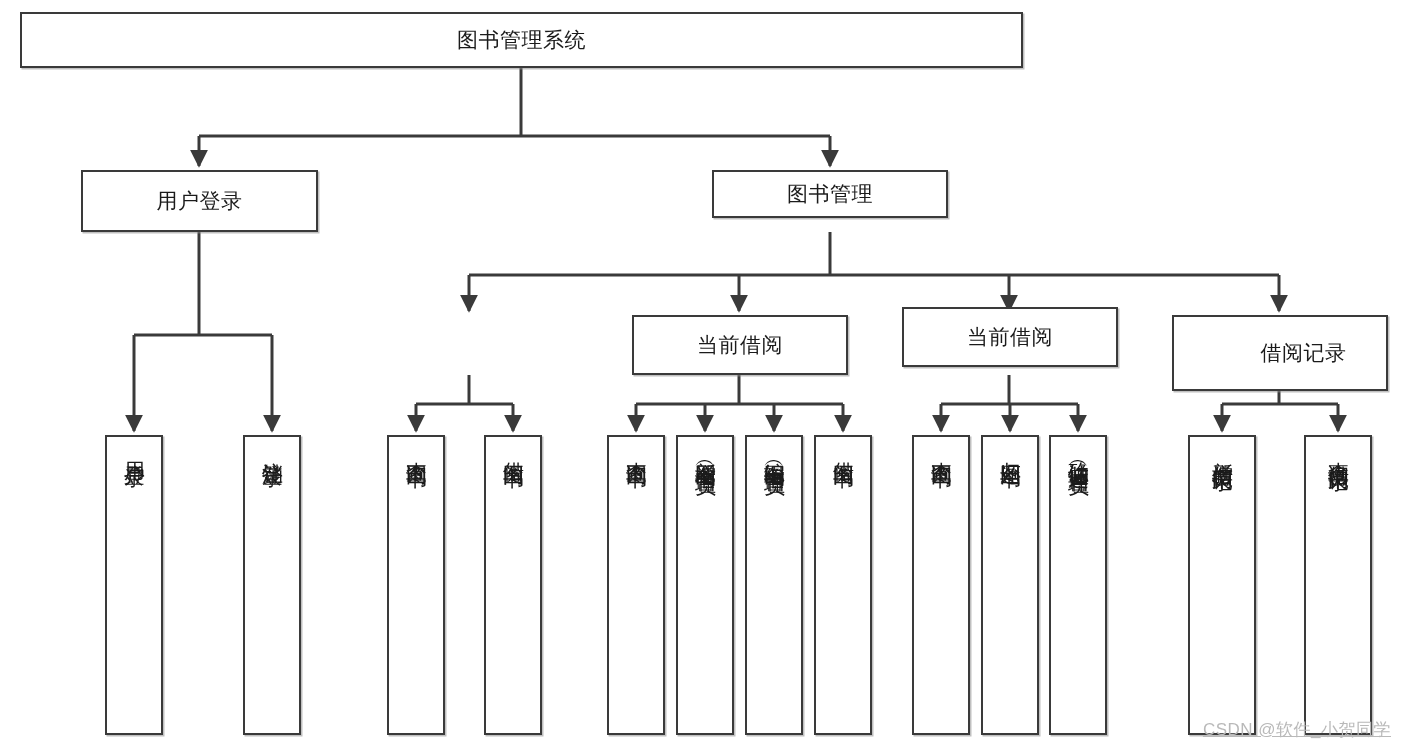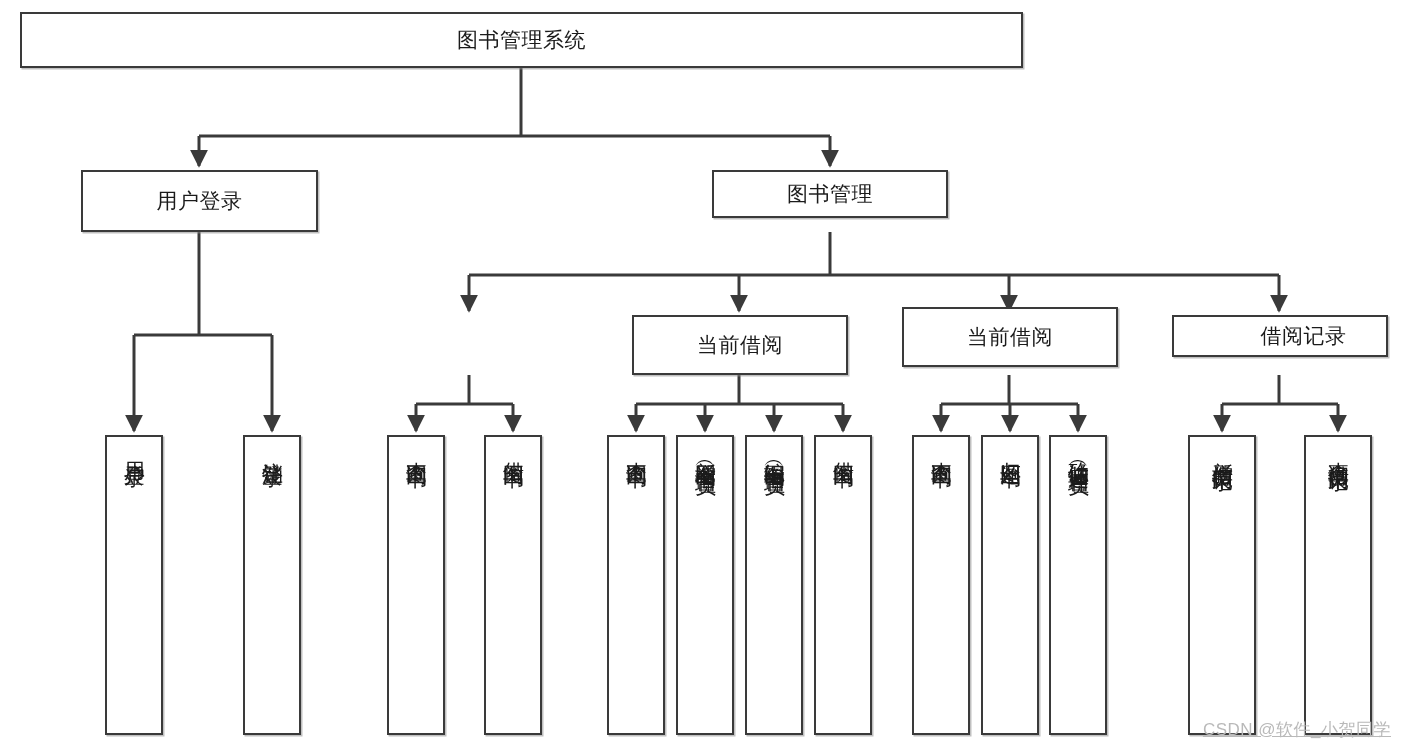--- a/index.html
+++ b/index.html
@@ -142,7 +142,7 @@
   <div class="node horiz" style="left:902px; top:307px; width:216px; height:60px;">
     <span class="node-label">当前借阅</span>
   </div>
-  <div class="node horiz" style="left:1172px; top:315px; width:216px; height:42px;padding-left:47px;">
+  <div class="node horiz" style="left:1172px; top:315px; width:216px; height:76px;padding-left:47px;">
     <span class="node-label">借阅记录</span>
   </div>
 

